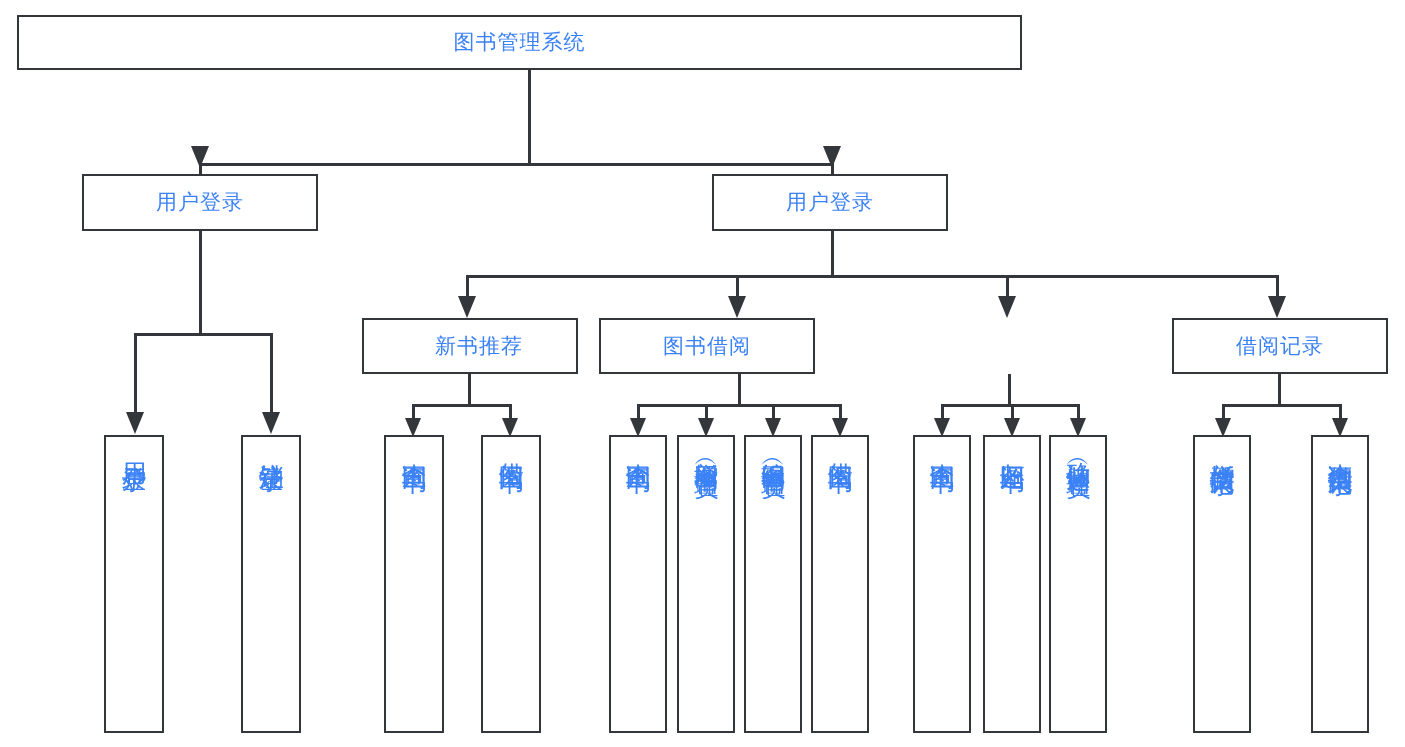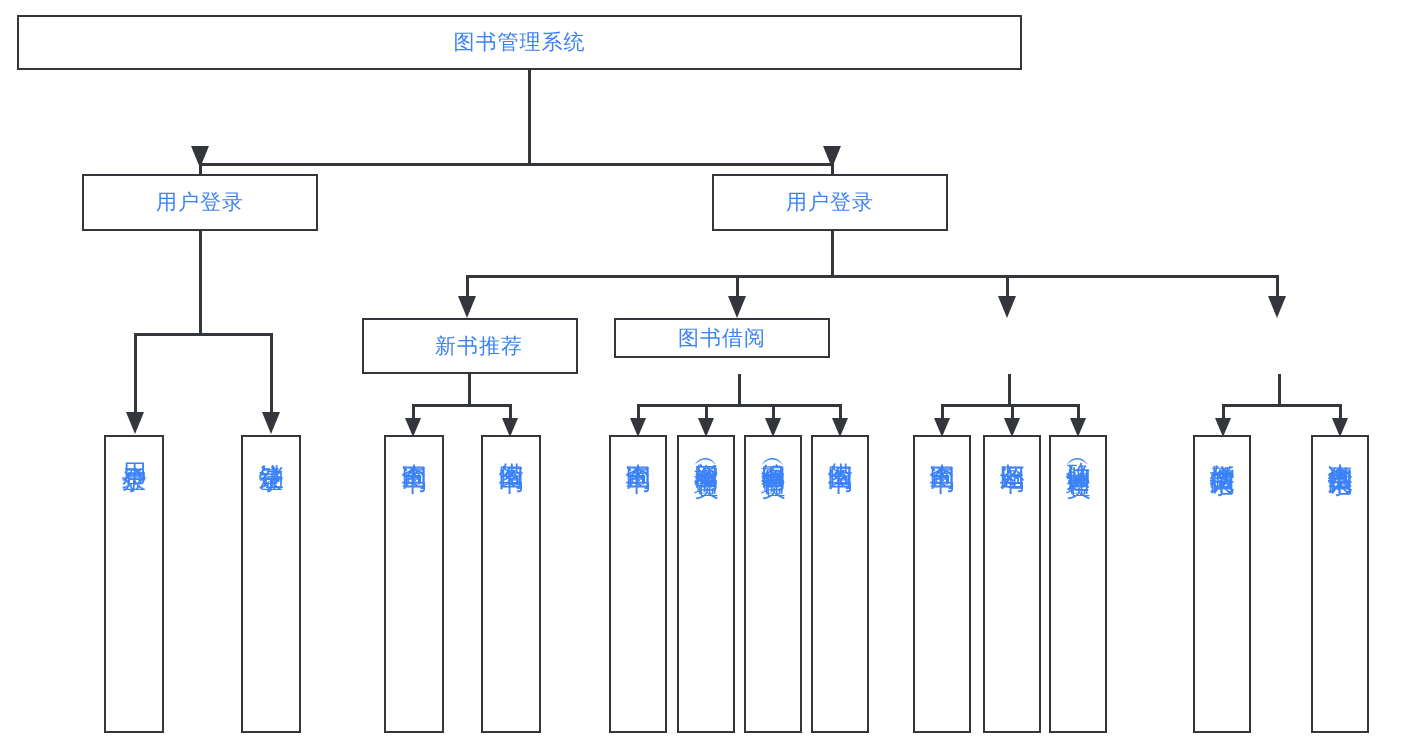--- a/index.html
+++ b/index.html
@@ -124,7 +124,7 @@
   <div class="node" style="left:362px;top:318px;width:216px;height:56px;padding-left:18px;">
     <span class="label">新书推荐</span>
   </div>
-  <div class="node" style="left:614px;top:318px;width:216px;height:40px;justify-content:center;">
+  <div class="node" style="left:599px;top:318px;width:216px;height:56px;justify-content:center;">
     <span class="label">图书借阅</span>
   </div>
 

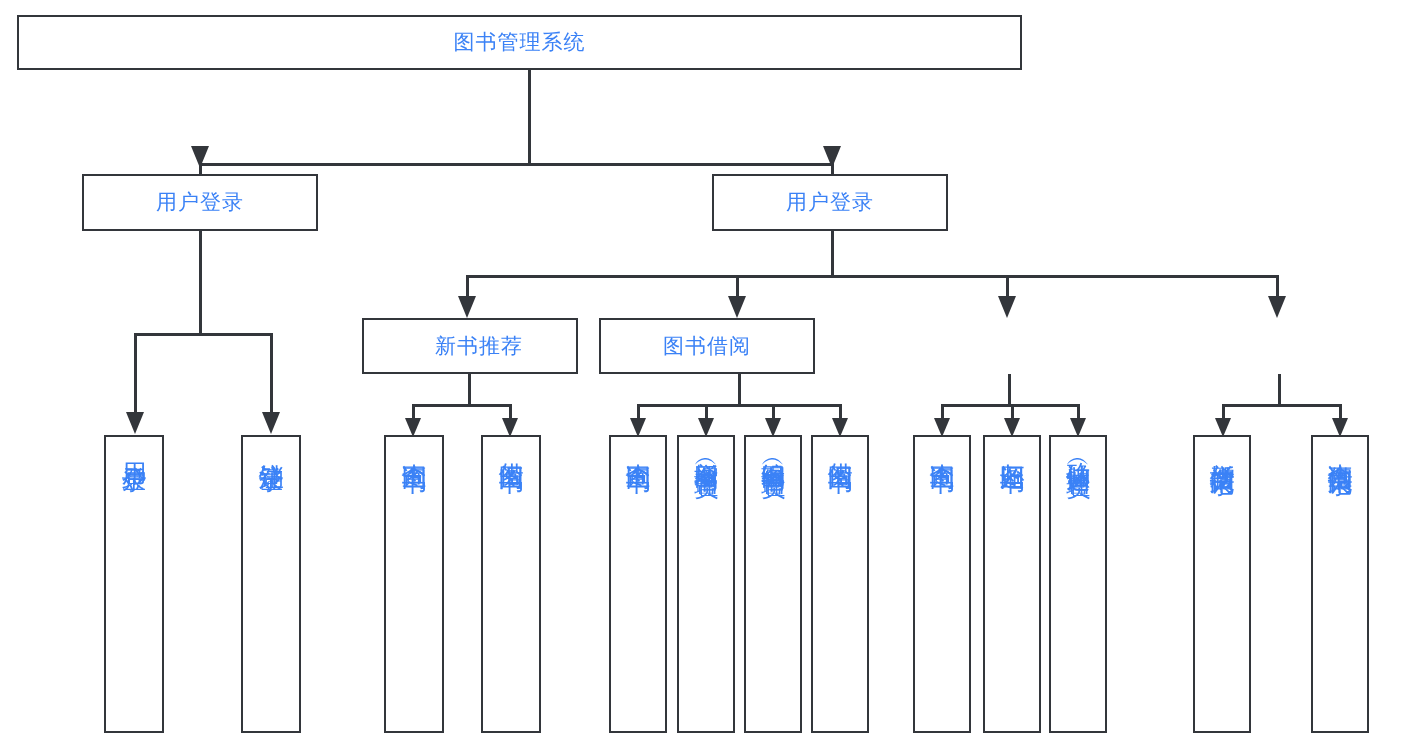--- a/index.html
+++ b/index.html
@@ -127,6 +127,9 @@
   <div class="node" style="left:599px;top:318px;width:216px;height:56px;justify-content:center;">
     <span class="label">图书借阅</span>
   </div>
+  <div class="node" style="left:1172px;top:318px;width:216px;height:56px;">
+    <span class="label">借阅记录</span>
+  </div>
 
   <div class="ln v" style="left:468px;top:374px;height:32px;"></div>
   <div class="ln h" style="left:412px;top:404px;width:100px;"></div>

